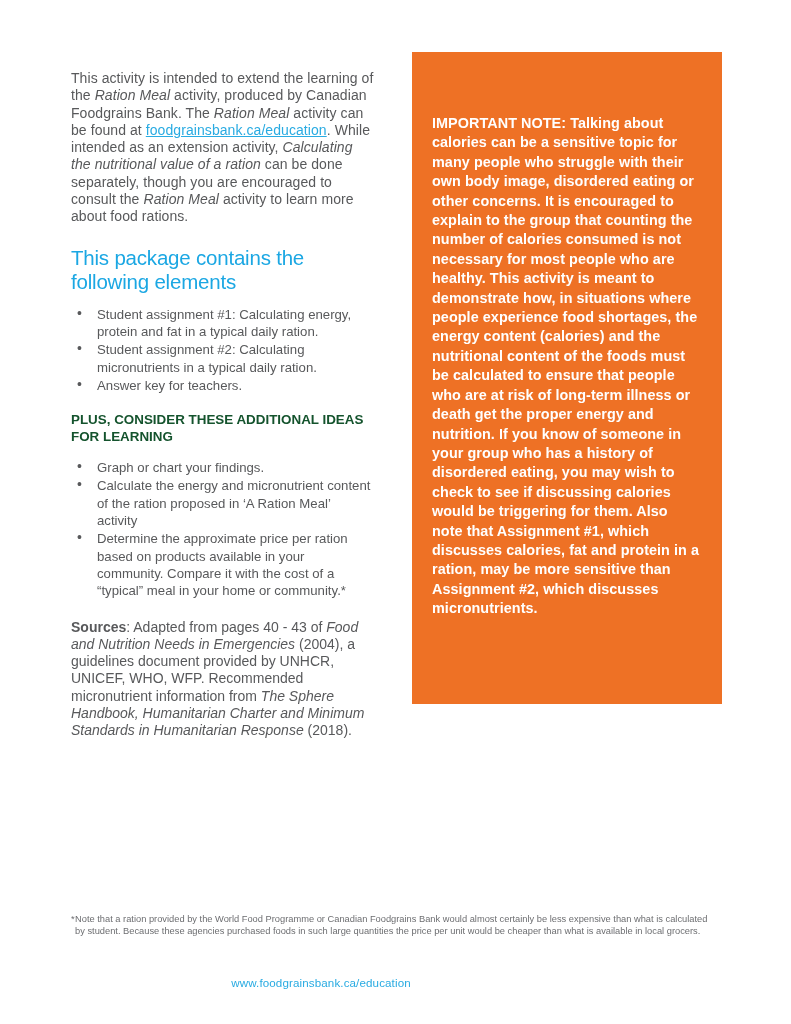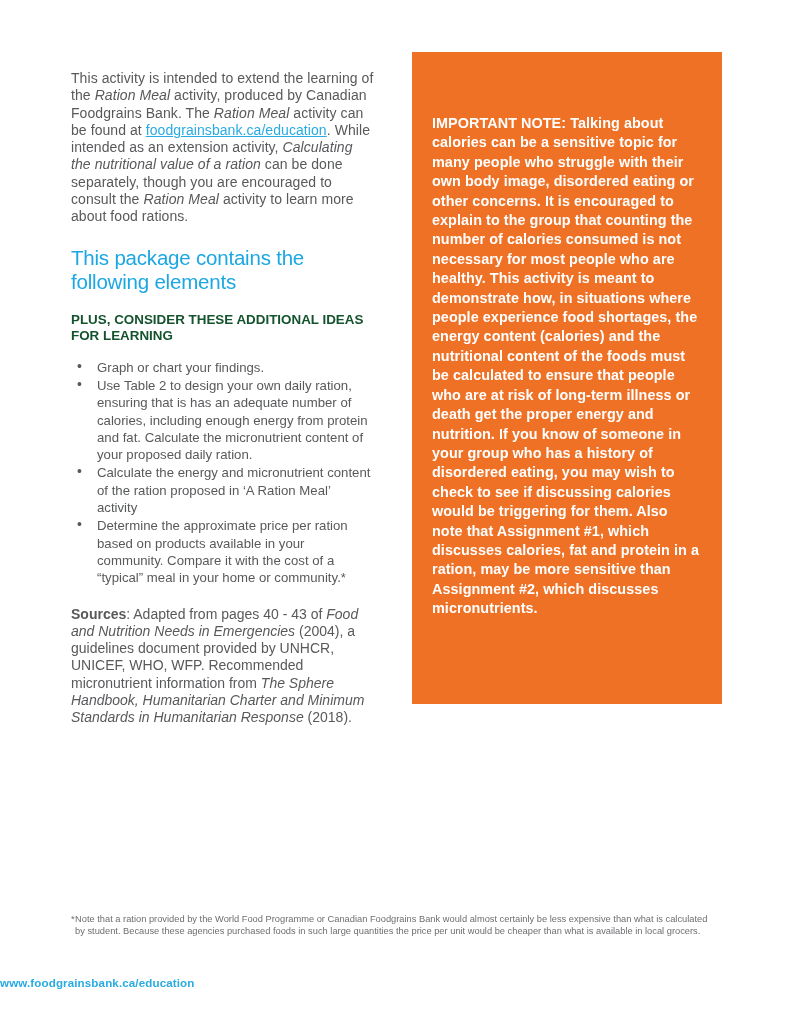--- a/index.html
+++ b/index.html
@@ -156,6 +156,11 @@
 
     <h2 class="blue-heading">This package contains the following elements</h2>
 
+    <ul class="bullets">
+      <li>Student assignment #1: Calculating energy, protein and fat in a typical daily ration.</li>
+      <li>Student assignment #2: Calculating micronutrients in a typical daily ration.</li>
+      <li>Answer key for teachers.</li>
+    </ul>
 
     <h3 class="red-heading">PLUS, CONSIDER THESE ADDITIONAL IDEAS FOR LEARNING</h3>
 

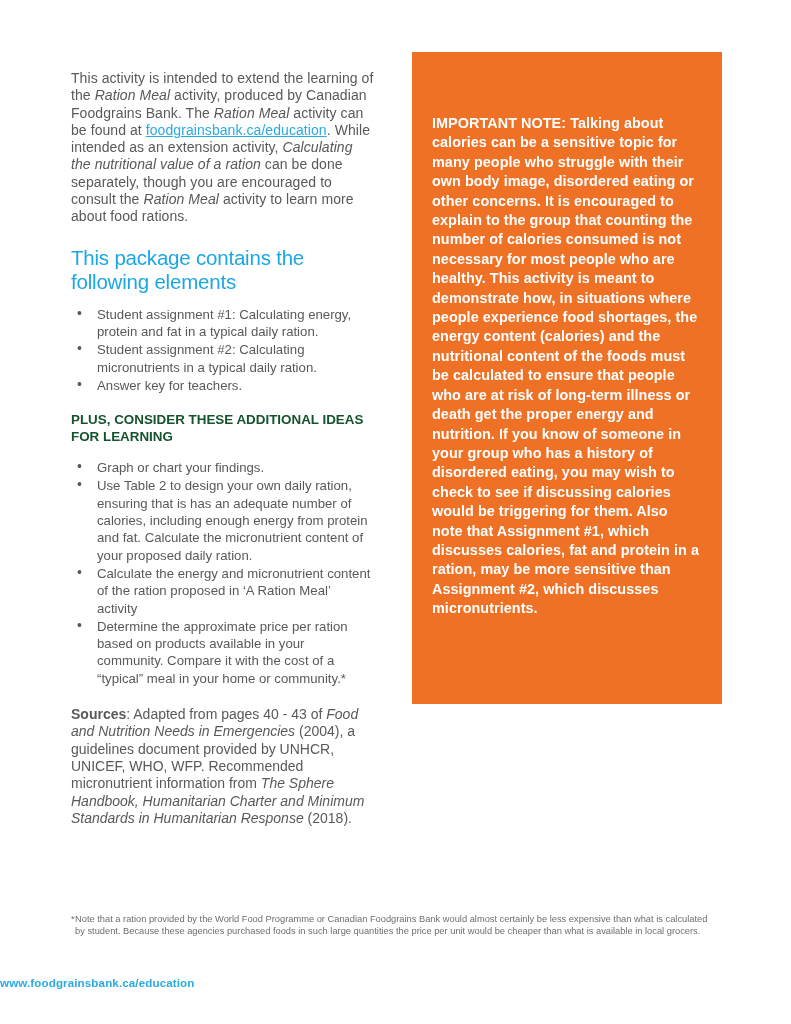--- a/index.html
+++ b/index.html
@@ -166,7 +166,6 @@
 
     <ul class="bullets">
       <li>Graph or chart your findings.</li>
-      <li>Use Table 2 to design your own daily ration, ensuring that is has an adequate number of calories, including enough energy from protein and fat. Calculate the micronutrient content of your proposed daily ration.</li>
       <li>Calculate the energy and micronutrient content of the ration proposed in ‘A Ration Meal’ activity</li>
       <li>Determine the approximate price per ration based on products available in your community. Compare it with the cost of a “typical” meal in your home or community.*</li>
     </ul>

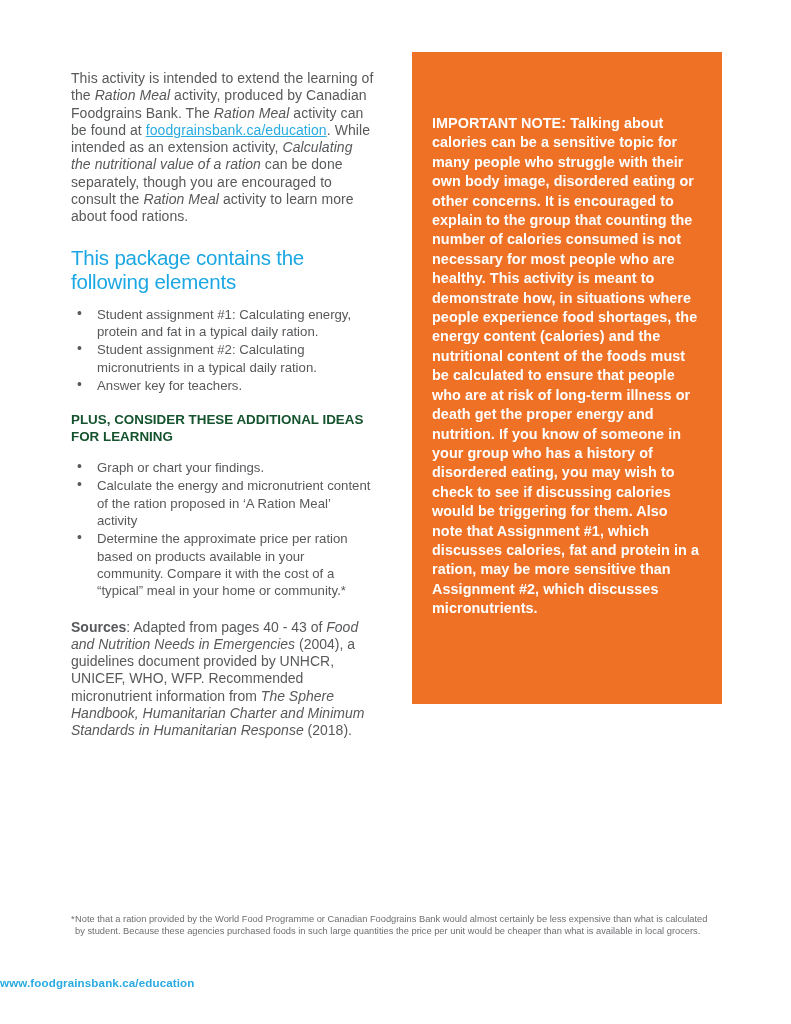--- a/index.html
+++ b/index.html
@@ -139,9 +139,10 @@
     left: 0;
     top: 976px;
     width: 642px;
+    text-align: center;
     color: #29abe2;
     font-size: 11.6px;
-    font-weight: bold;
+    font-weight: normal;
     letter-spacing: 0.01em;
   }
 </style>

